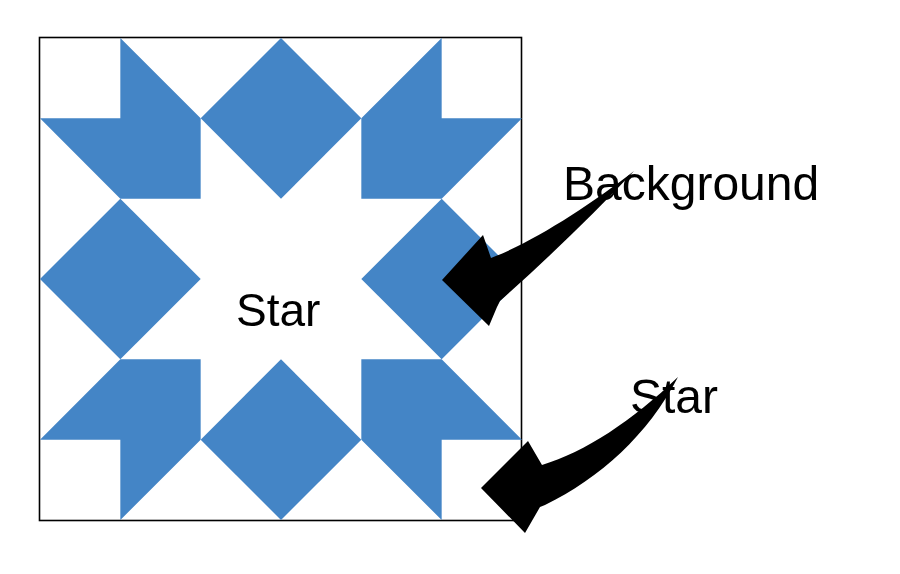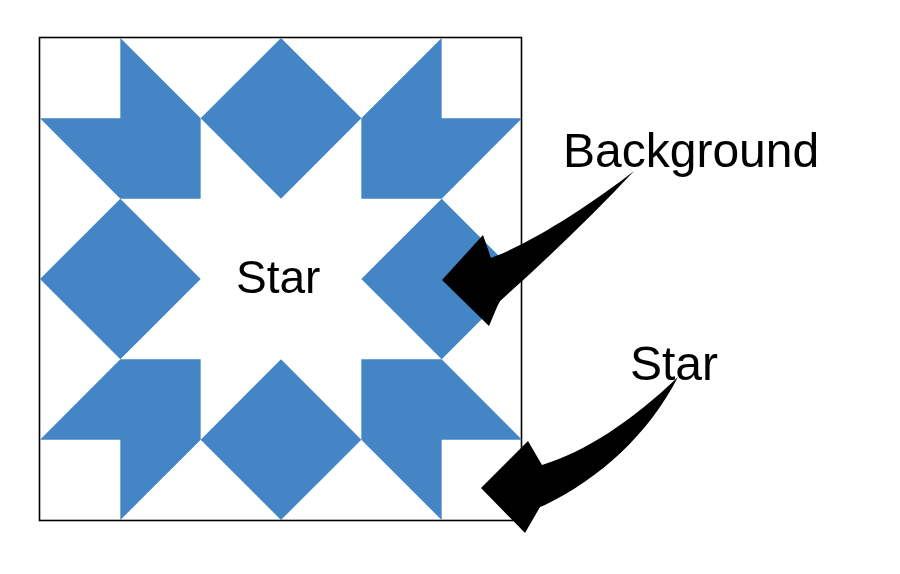--- a/index.html
+++ b/index.html
@@ -25,6 +25,7 @@
     color: #000000;
     line-height: 1;
     white-space: nowrap;
+    margin-top: 33px;
   }
   .center-label {
     left: 236px;

